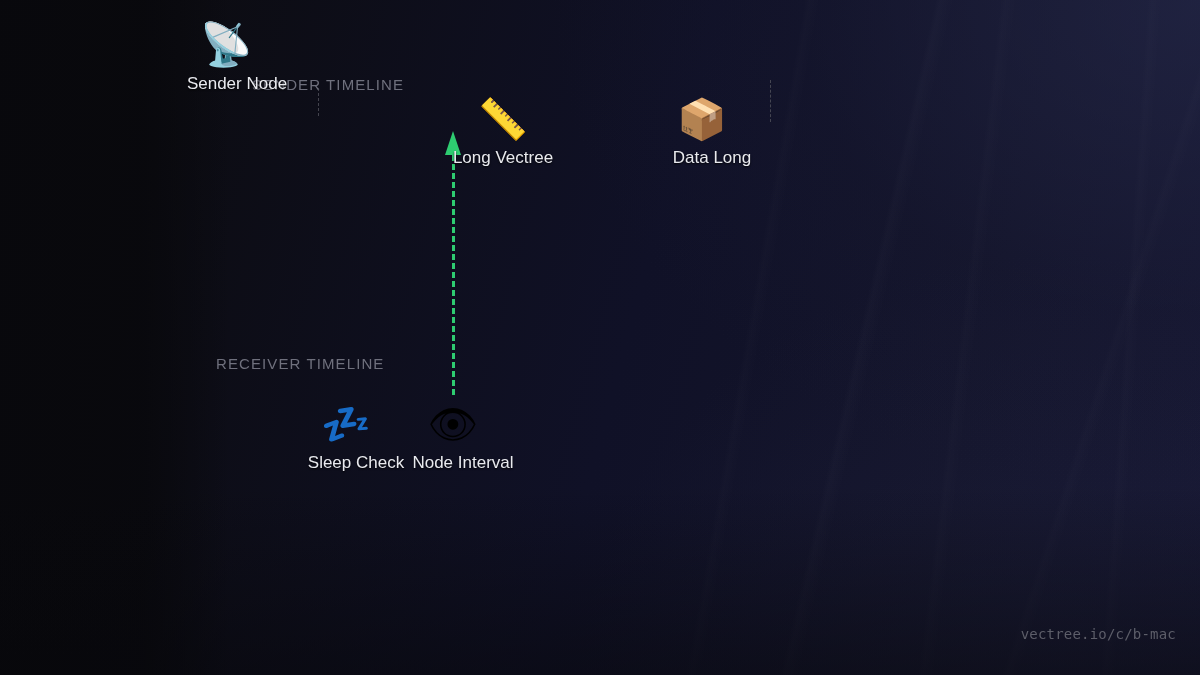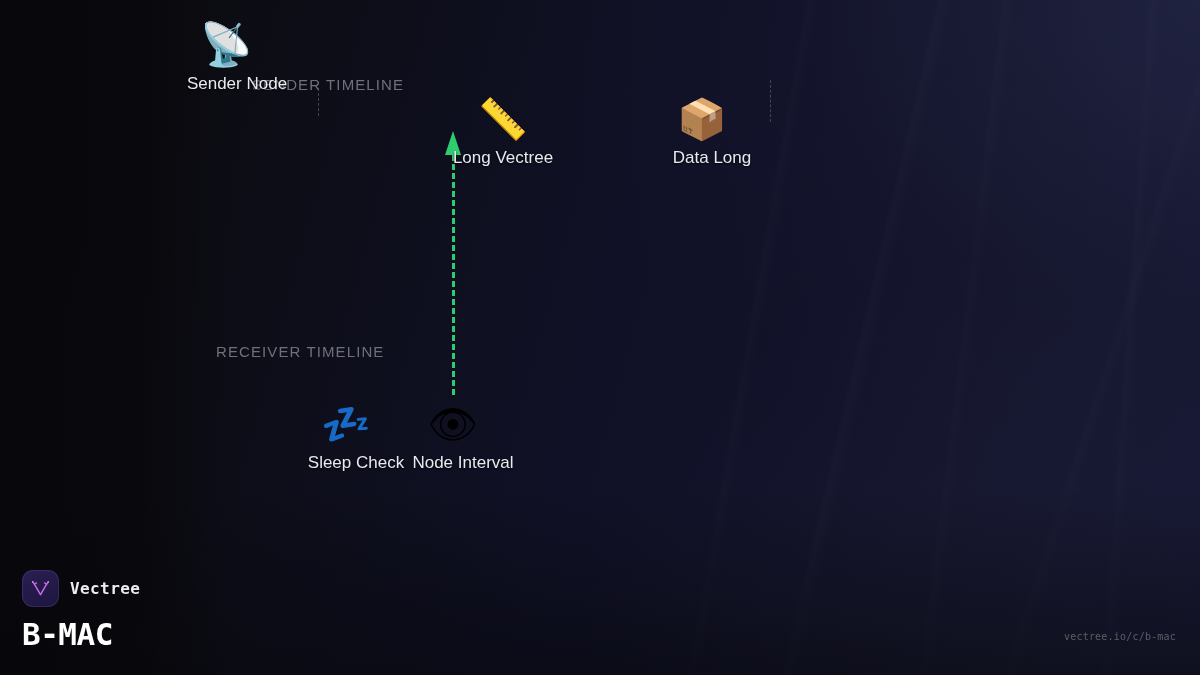--- a/index.html
+++ b/index.html
@@ -55,7 +55,7 @@
     font-family:"Liberation Sans", sans-serif;
   }
   #sender-band-label   { left:216px; top:76px;margin-left:36px; }
-  #receiver-band-label { left:216px; top:343px; }
+  #receiver-band-label { left:216px; top:355px; }
 
   
   .node {

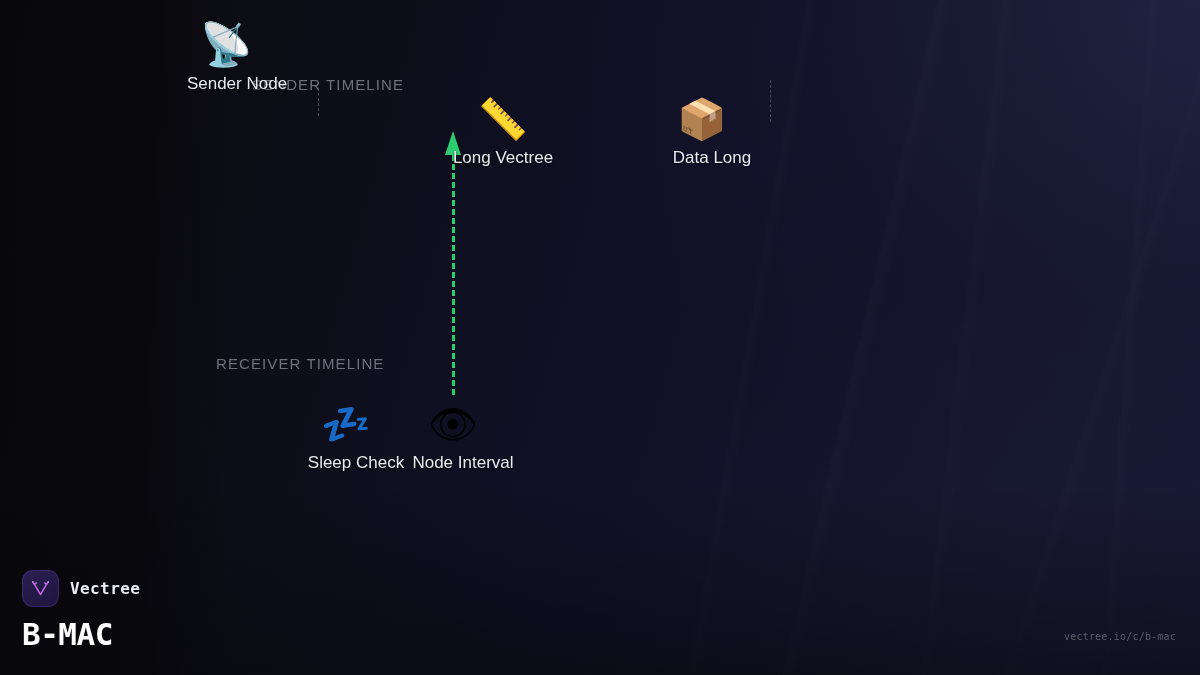--- a/index.html
+++ b/index.html
@@ -213,21 +213,6 @@
     <div class="caption">Node Interval</div>
   </div>
 
-  <div id="brand">
-    <div class="brand-row">
-      <div class="brand-mark">
-        <svg width="21" height="21" viewBox="0 0 24 24" aria-hidden="true">
-          <path d="M5 7 L12 19 L19 7" fill="none" stroke="#c96ae8" stroke-width="1.7" stroke-linecap="round" stroke-linejoin="round"></path>
-          <path d="M5 7 L3.2 4.6 M5 7 L7.4 5.6" fill="none" stroke="#c96ae8" stroke-width="1.5" stroke-linecap="round"></path>
-          <path d="M19 7 L20.8 4.6 M19 7 L16.6 5.6" fill="none" stroke="#c96ae8" stroke-width="1.5" stroke-linecap="round"></path>
-          <circle cx="3.2" cy="4.4" r="1.1" fill="#d988f2"></circle>
-          <circle cx="20.8" cy="4.4" r="1.1" fill="#d988f2"></circle>
-        </svg>
-      </div>
-      <div class="brand-name">Vectree</div>
-    </div>
-    <div class="brand-title">B-MAC</div>
-  </div>
 
   <div id="footer-url">vectree.io/c/b-mac</div>
 

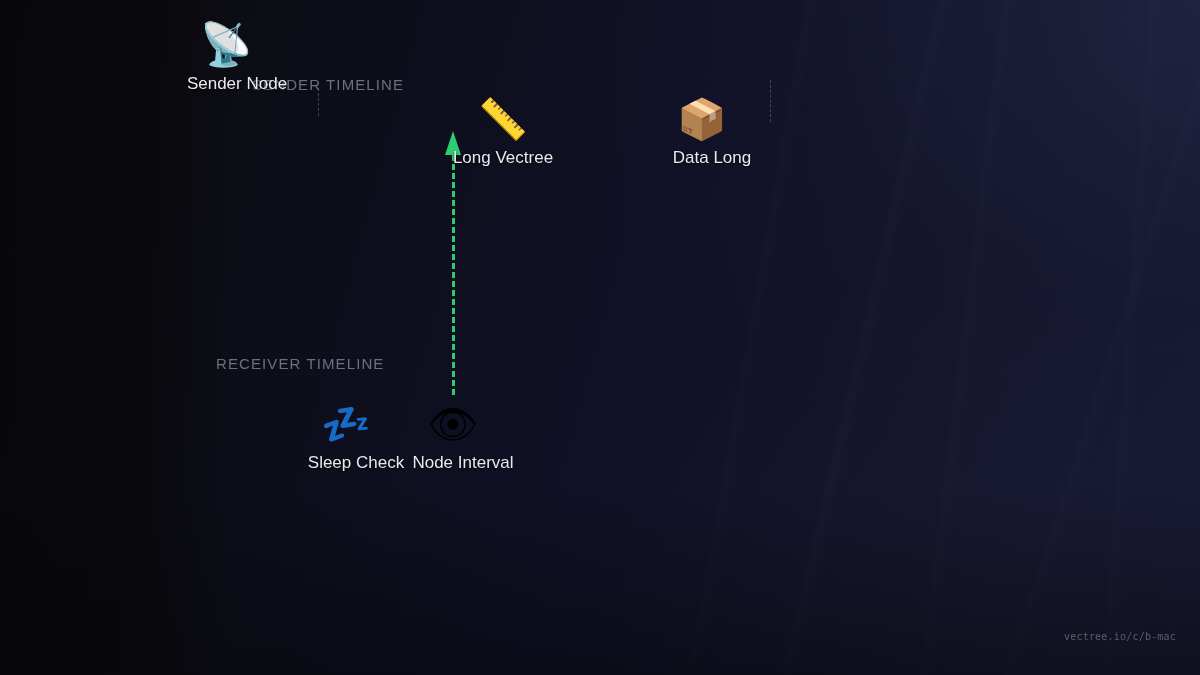--- a/index.html
+++ b/index.html
@@ -163,7 +163,7 @@
     right:24px; bottom:33px;
     color:#5d5e69;
     font-family:"DejaVu Sans Mono", monospace;
-    font-size:10px;
+    font-size:14px;
     letter-spacing:0.2px;
   }
 </style>

